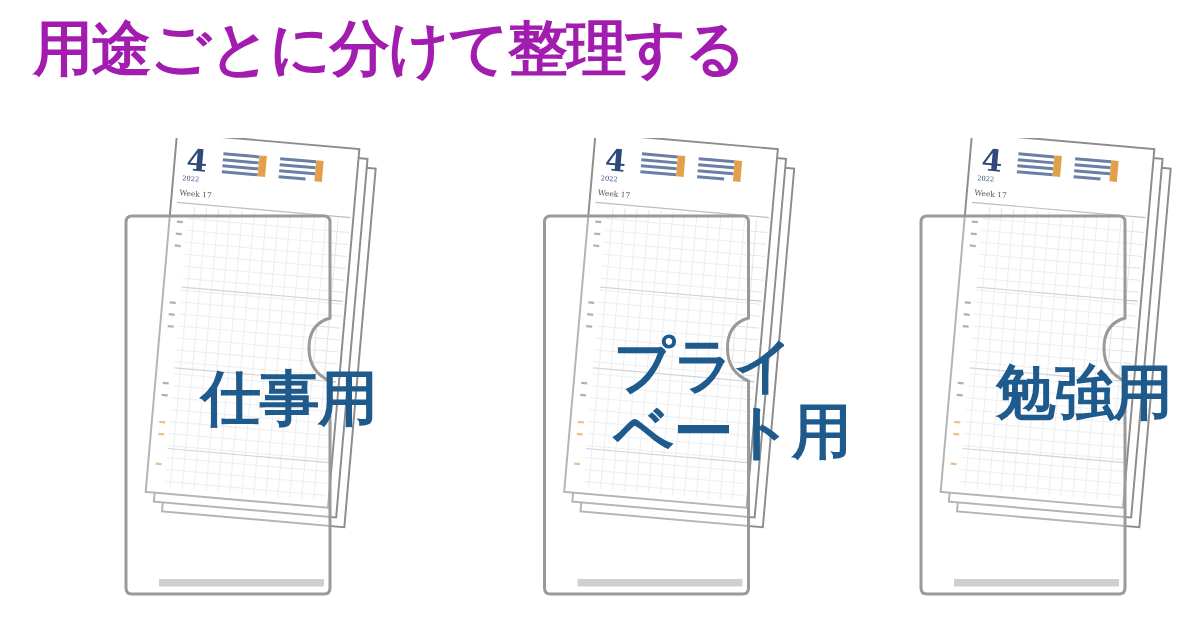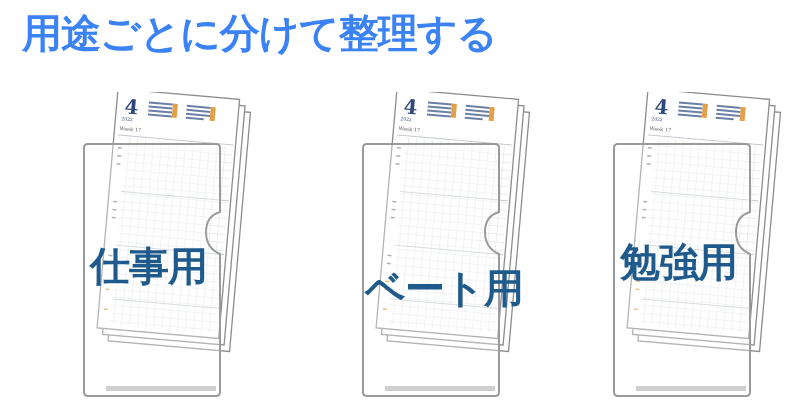--- a/index.html
+++ b/index.html
@@ -7,7 +7,7 @@
   .title {
     position: absolute; left: 22px; top: 8px;
     font-size: 40px; font-weight: bold; letter-spacing: -1px;
-    color: #3b82f6; line-height: 50px; white-space: nowrap;
+    color: #a21caf; line-height: 50px; white-space: nowrap;
   }
   .unit { position: absolute; top: 92px; width: 190px; height: 320px; }
   .unit svg { position: absolute; left: 0; top: 0; }

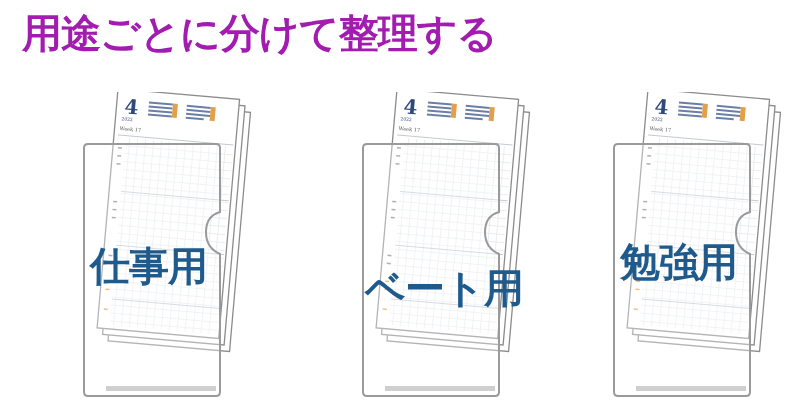--- a/index.html
+++ b/index.html
@@ -13,7 +13,7 @@
   .unit svg { position: absolute; left: 0; top: 0; }
   .label {
     position: absolute; font-weight: bold; color: #1f5a8c;
-    font-size: 40px; line-height: 48px; white-space: nowrap; letter-spacing: -1px;
+    font-size: 40px; line-height: 48px; white-space: nowrap; letter-spacing: -1px; margin-left: 44px;
   }
 </style>
 </head>

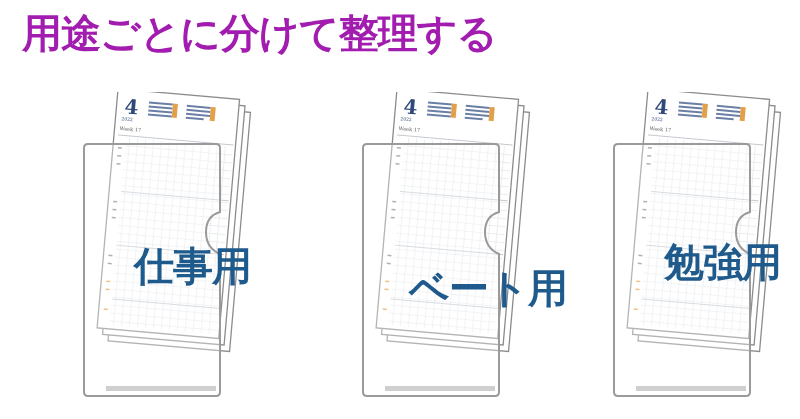--- a/index.html
+++ b/index.html
@@ -196,6 +196,7 @@
     <path d="M8 56 Q8 52 12 52 L140 52 Q144 52 144 56 L144 120 Q130 124 130 140 Q130 156 144 162 L144 300 Q144 304 140 304 L12 304 Q8 304 8 300 Z" fill="rgba(255,255,255,0.35)" stroke="#9a9a9a" stroke-width="2"></path>
     <rect x="30" y="294" width="110" height="5" fill="#cfcfcf"></rect>
   </svg>
+  <div class="label" style="left:10px; top:128px;">プライ</div>
   <div class="label" style="left:10px; top:172px;text-align:center;">ベート用</div>
 </div>
 

